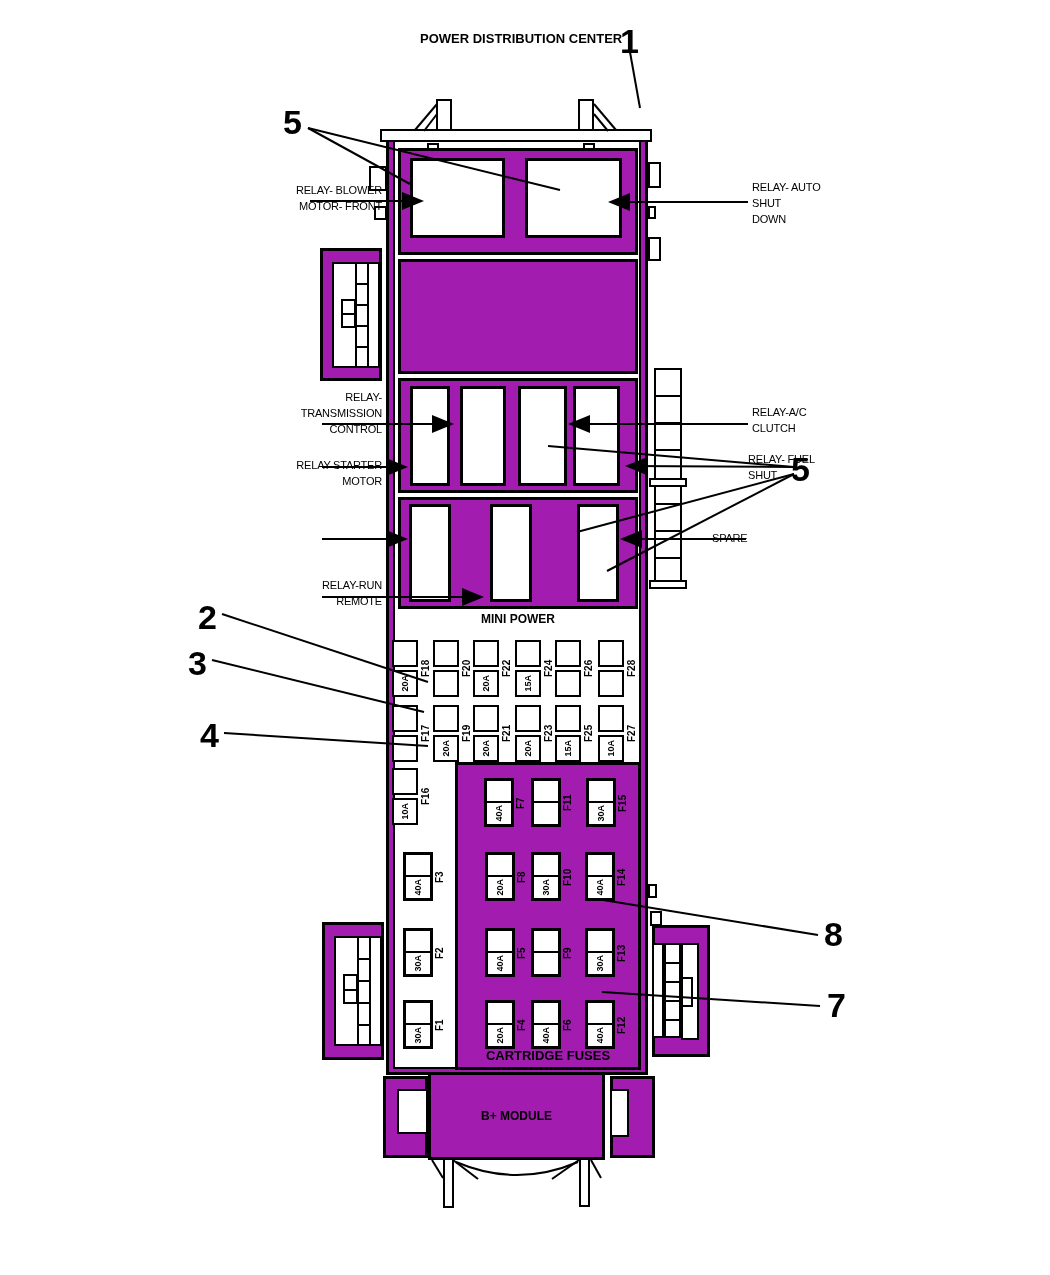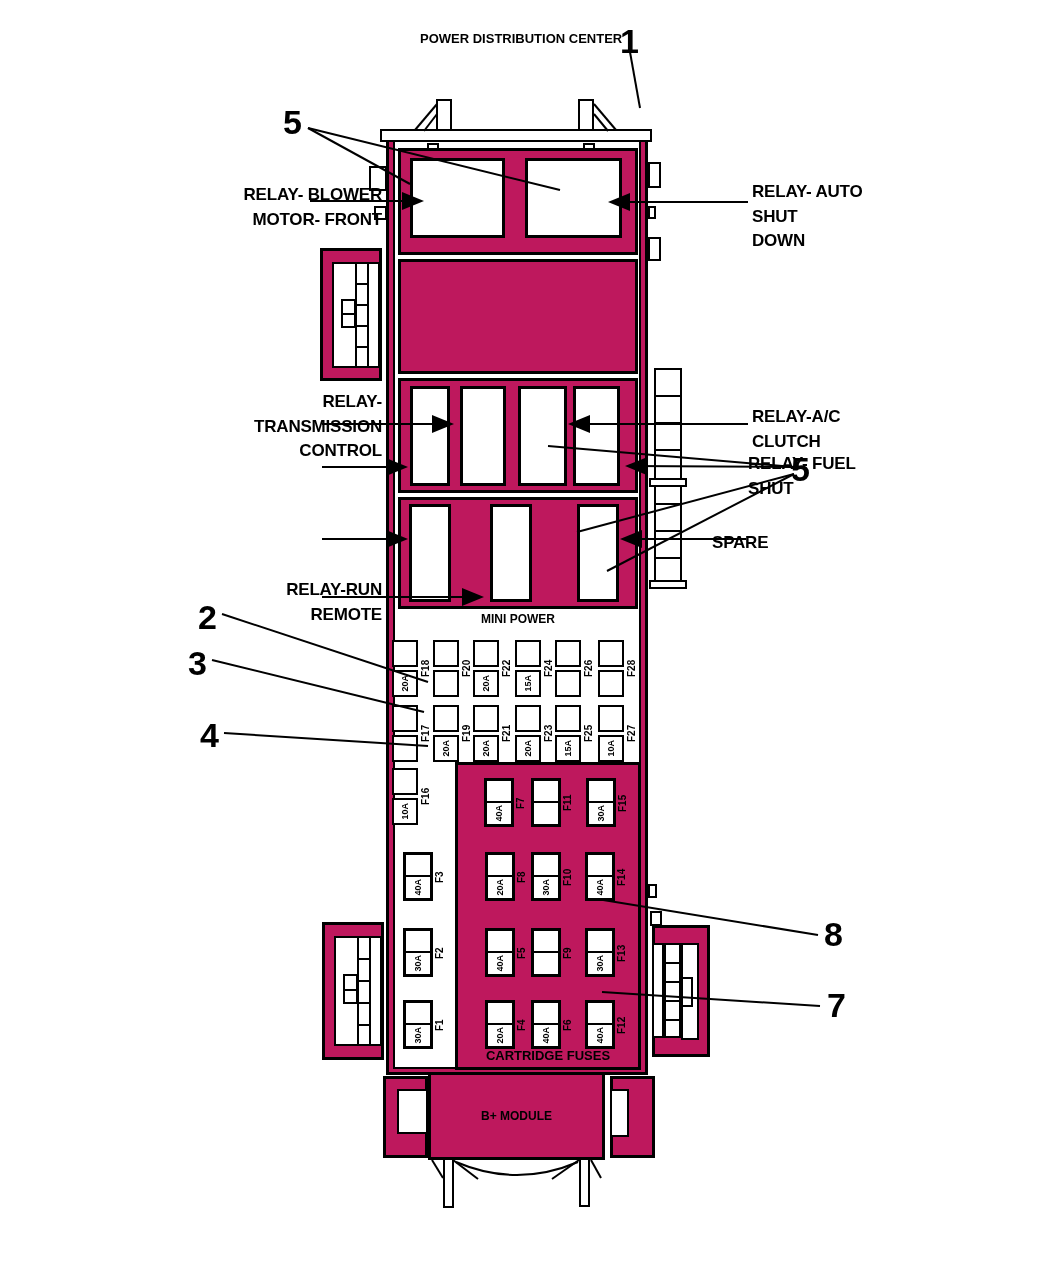--- a/index.html
+++ b/index.html
@@ -9,7 +9,7 @@
   .bx{position:absolute;border:2px solid #000;box-sizing:border-box;background:#fff;}
   .bx3{position:absolute;border:3px solid #000;box-sizing:border-box;background:#be185d;}
   .hrule{position:absolute;height:2px;background:#000;}
-  .lbl{position:absolute;font-size:17px;font-weight:bold;line-height:1.45;
+  .lbl{position:absolute;font-size:11px;font-weight:normal;line-height:1.45;
        white-space:pre-line;letter-spacing:-0.2px;}
   .lbl.r{text-align:right;}
   .num{position:absolute;font-size:34px;font-weight:bold;line-height:1;}

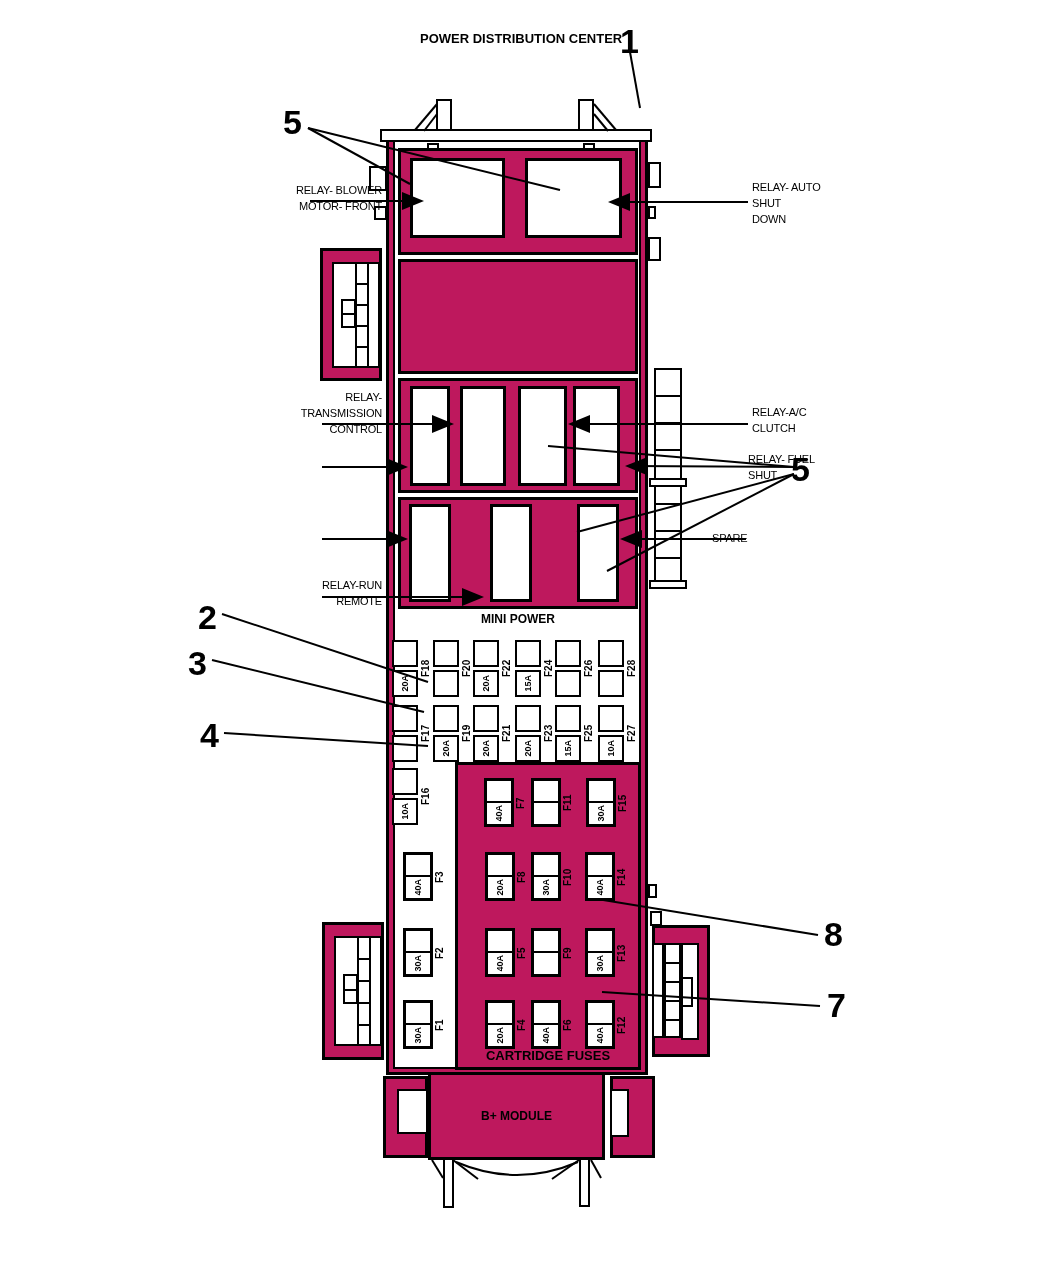--- a/index.html
+++ b/index.html
@@ -331,6 +331,8 @@
   <div class="lbl r" style="right:668px;top:390px;width:175px;">RELAY-
 TRANSMISSION
 CONTROL</div>
+  <div class="lbl r" style="right:668px;top:458px;width:175px;">RELAY-STARTER
+MOTOR</div>
   <div class="lbl" style="left:752px;top:180px;width:120px;">RELAY- AUTO
 SHUT
 DOWN</div>

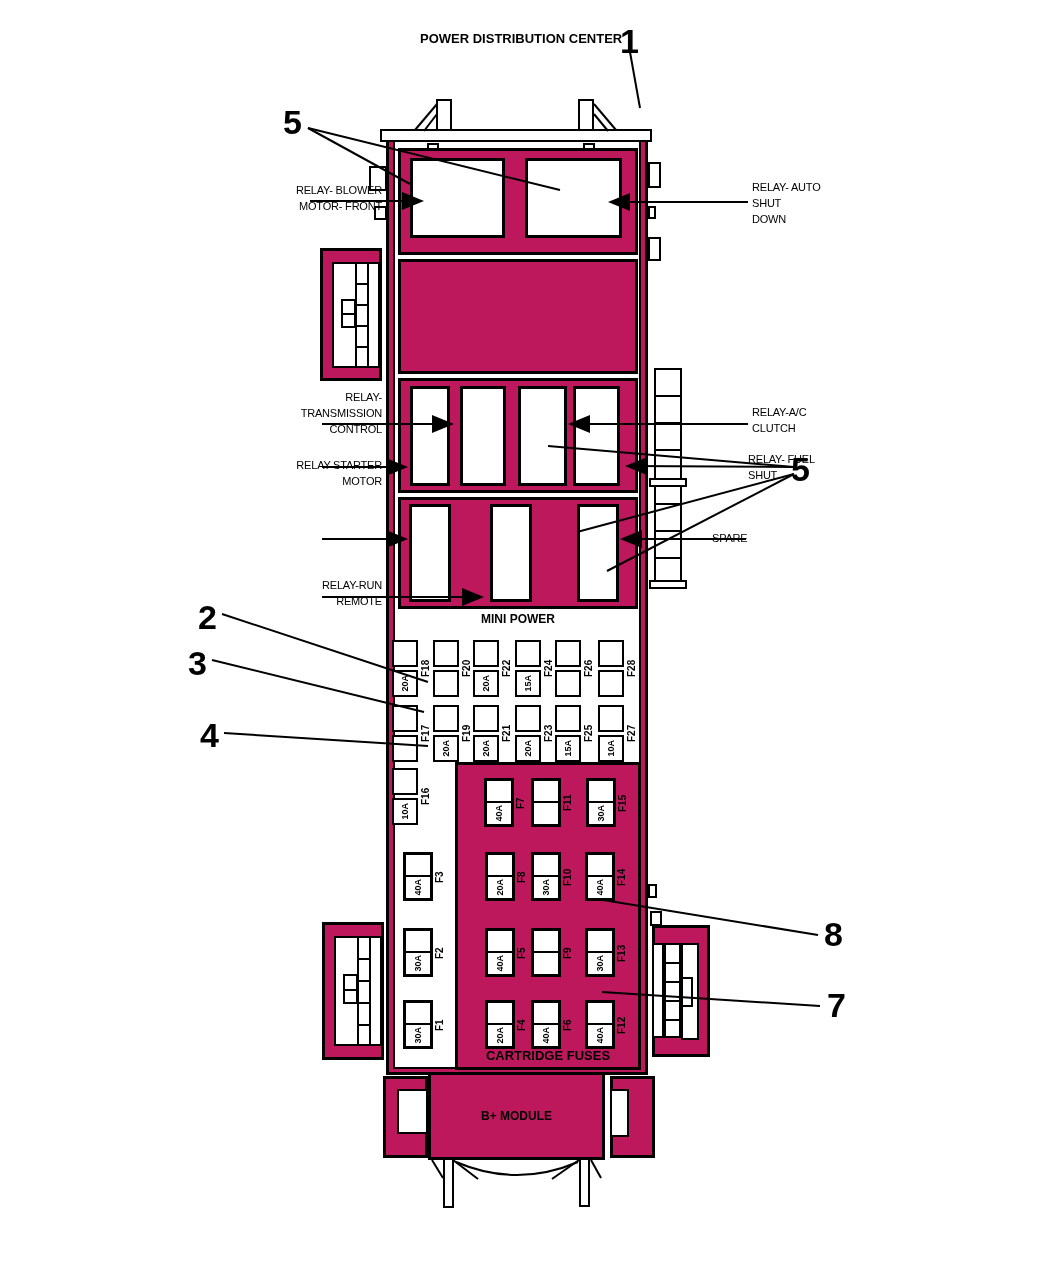--- a/index.html
+++ b/index.html
@@ -7,7 +7,7 @@
           font-family:"Liberation Sans",sans-serif;color:#000;overflow:hidden;}
   .abs{position:absolute;}
   .bx{position:absolute;border:2px solid #000;box-sizing:border-box;background:#fff;}
-  .bx3{position:absolute;border:3px solid #000;box-sizing:border-box;background:#be185d;}
+  .bx3{position:absolute;border:3px solid #000;box-sizing:border-box;background:#a21caf;}
   .hrule{position:absolute;height:2px;background:#000;}
   .lbl{position:absolute;font-size:11px;font-weight:normal;line-height:1.45;
        white-space:pre-line;letter-spacing:-0.2px;}

